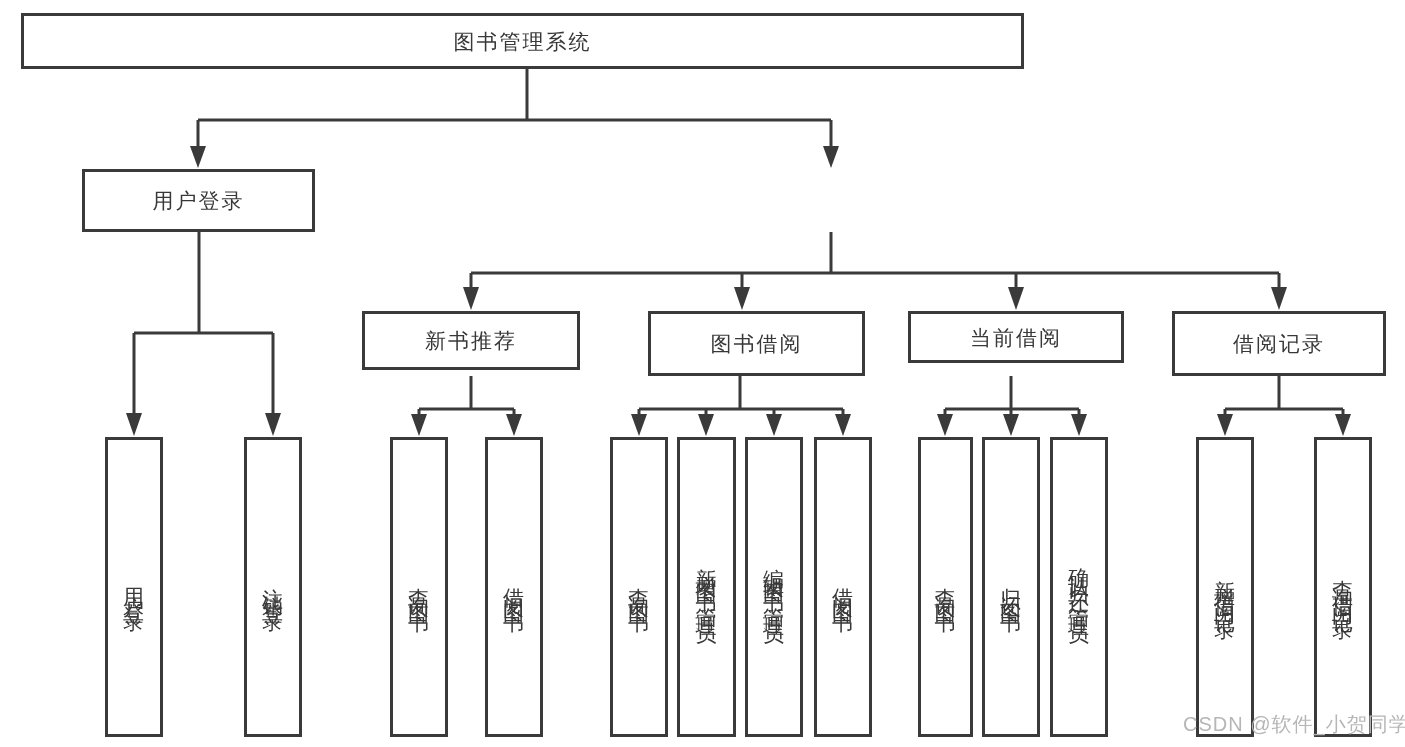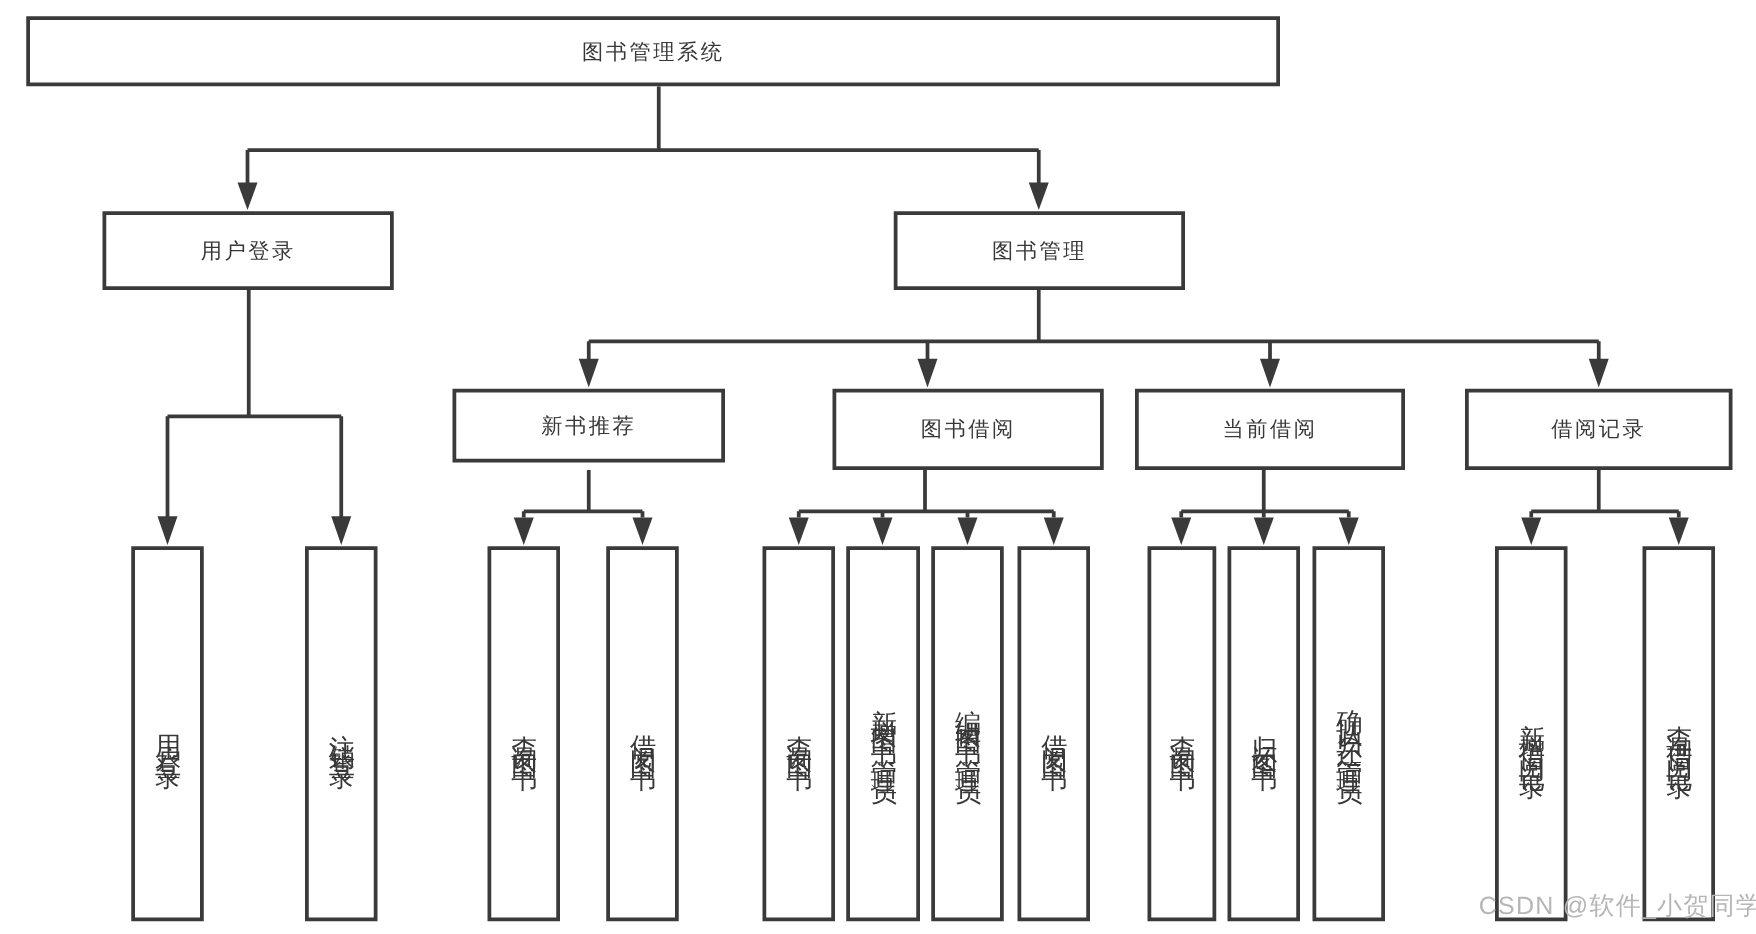--- a/index.html
+++ b/index.html
@@ -27,7 +27,7 @@
     display:flex;align-items:center;justify-content:center;
   }
   .node.h span{
-    font-size:17px;color:var(--text);letter-spacing:2px;white-space:nowrap;line-height:1;text-align:center;
+    font-size:21px;color:var(--text);letter-spacing:2px;white-space:nowrap;line-height:1;text-align:center;
   }
   .node.v span{
     writing-mode:vertical-rl;

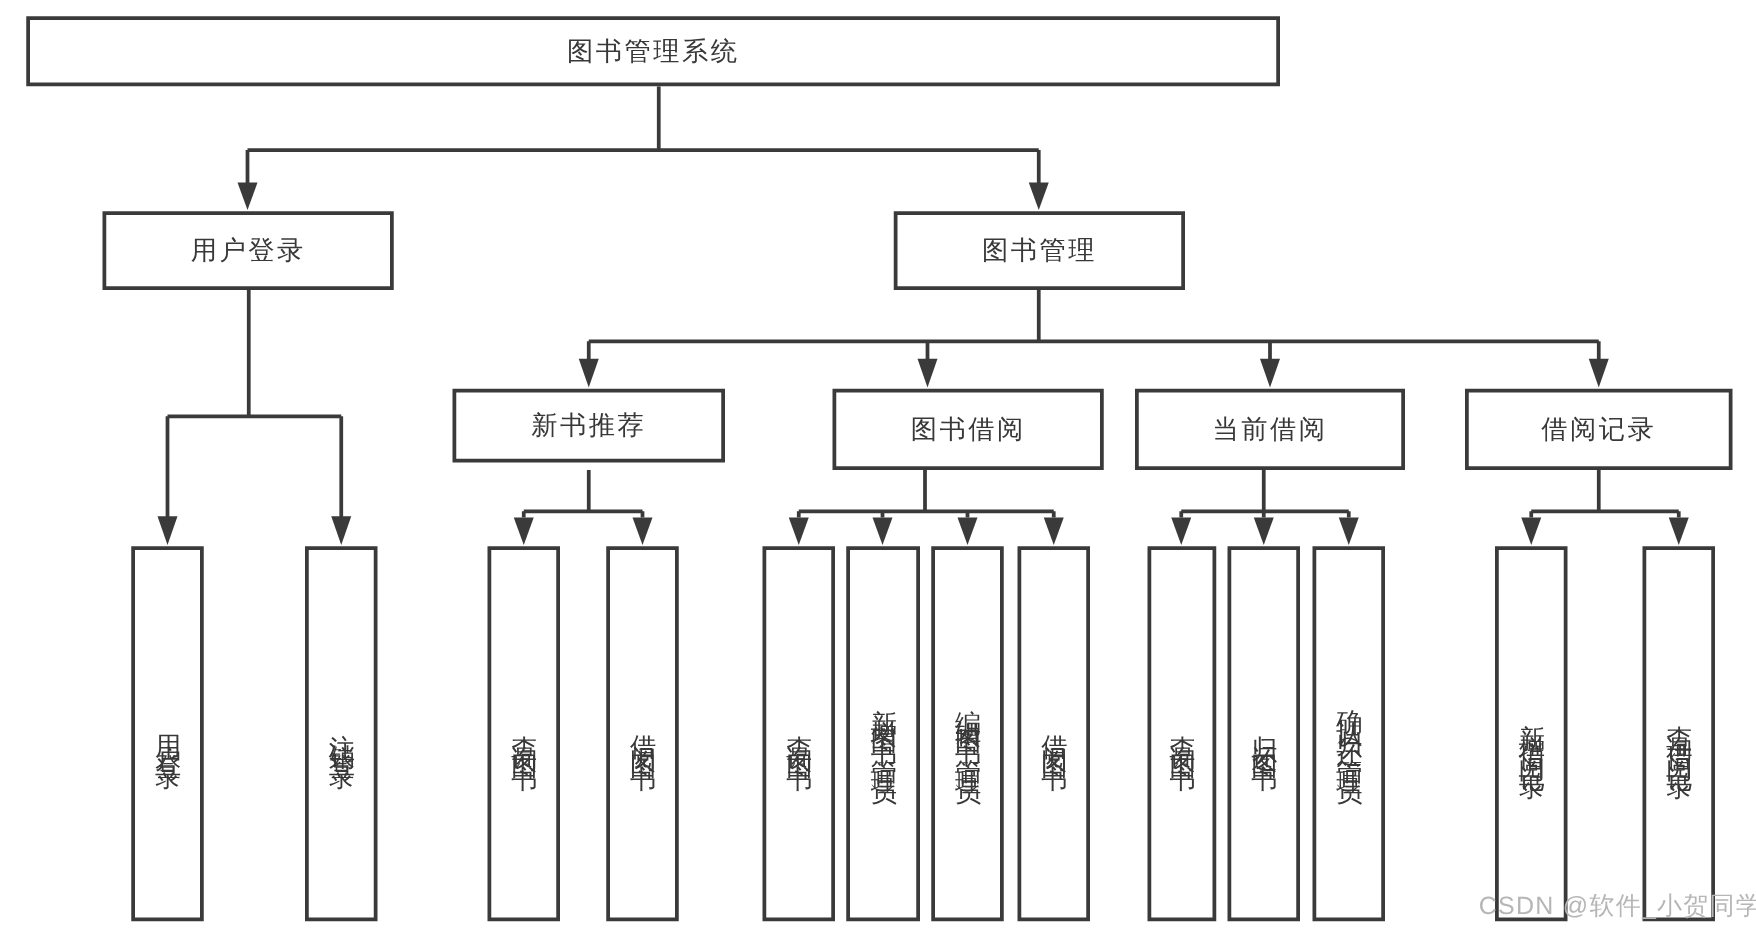--- a/index.html
+++ b/index.html
@@ -103,9 +103,6 @@
   <div class="node h" style="left:82px;top:169px;width:233px;height:63px">
     <span>用户登录</span>
   </div>
-  <div class="node h" style="left:715px;top:169px;width:233px;height:63px">
-    <span>图书管理</span>
-  </div>
 
   <div class="node h" style="left:362px;top:311px;width:218px;height:59px">
     <span>新书推荐</span>

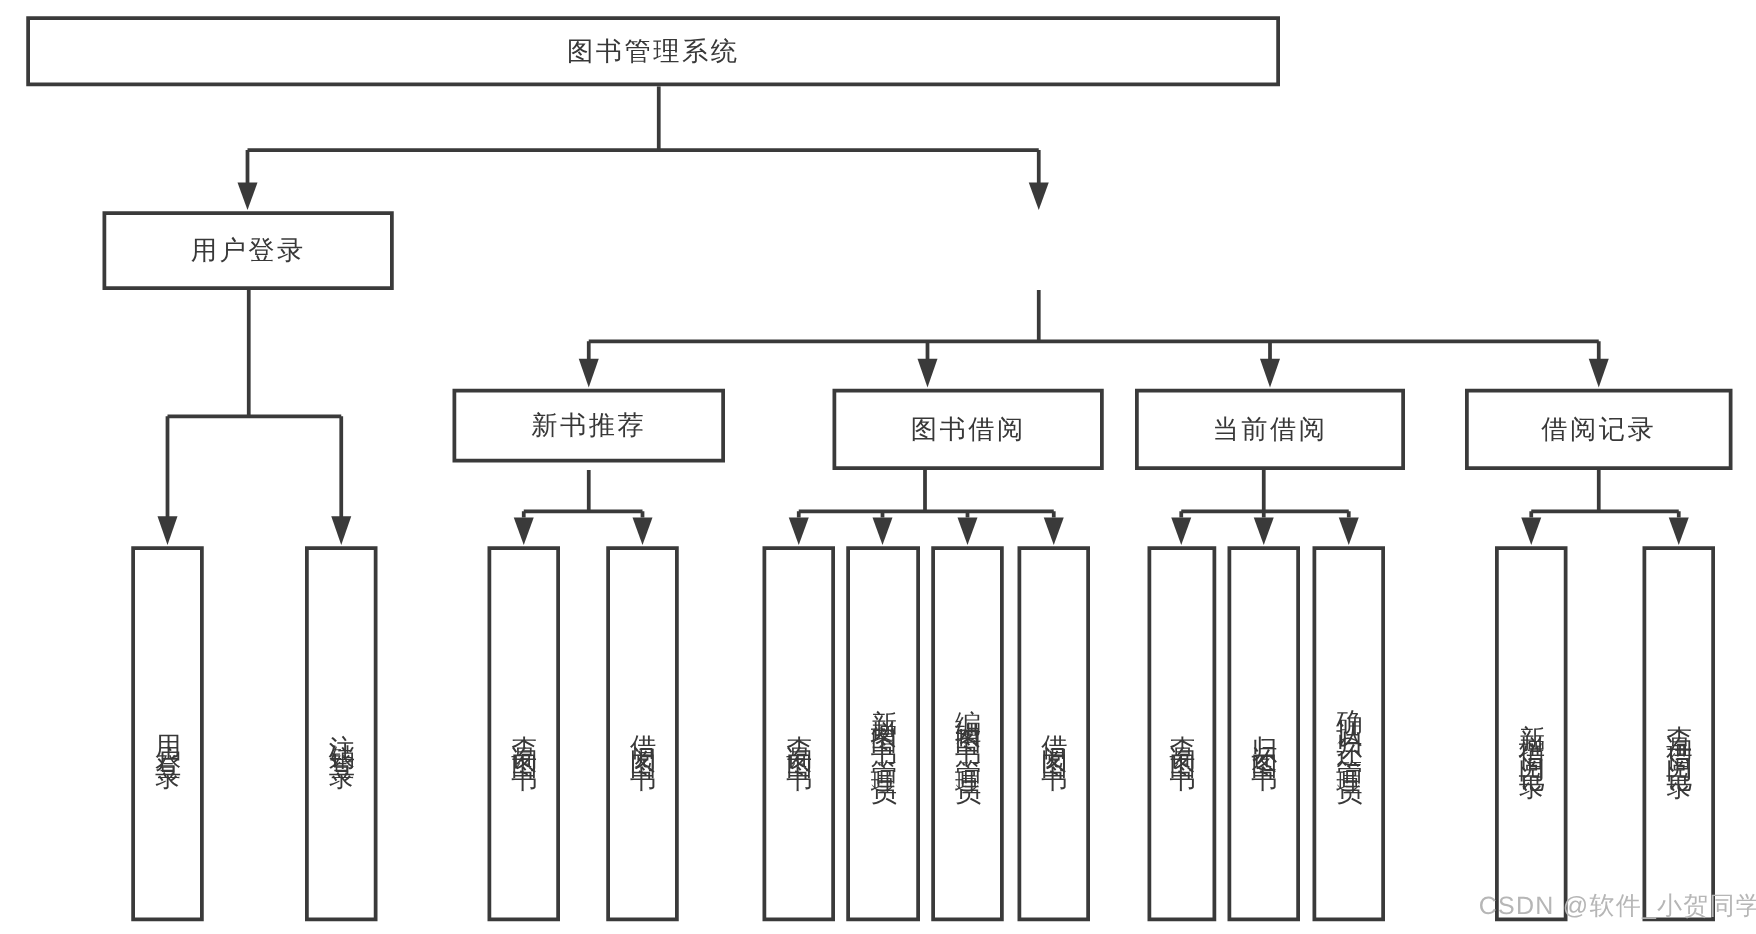--- a/index.html
+++ b/index.html
@@ -107,7 +107,7 @@
   <div class="node h" style="left:362px;top:311px;width:218px;height:59px">
     <span>新书推荐</span>
   </div>
-  <div class="node h" style="left:666px;top:311px;width:217px;height:65px">
+  <div class="node h" style="left:648px;top:311px;width:217px;height:65px">
     <span>图书借阅</span>
   </div>
   <div class="node h" style="left:908px;top:311px;width:216px;height:65px">

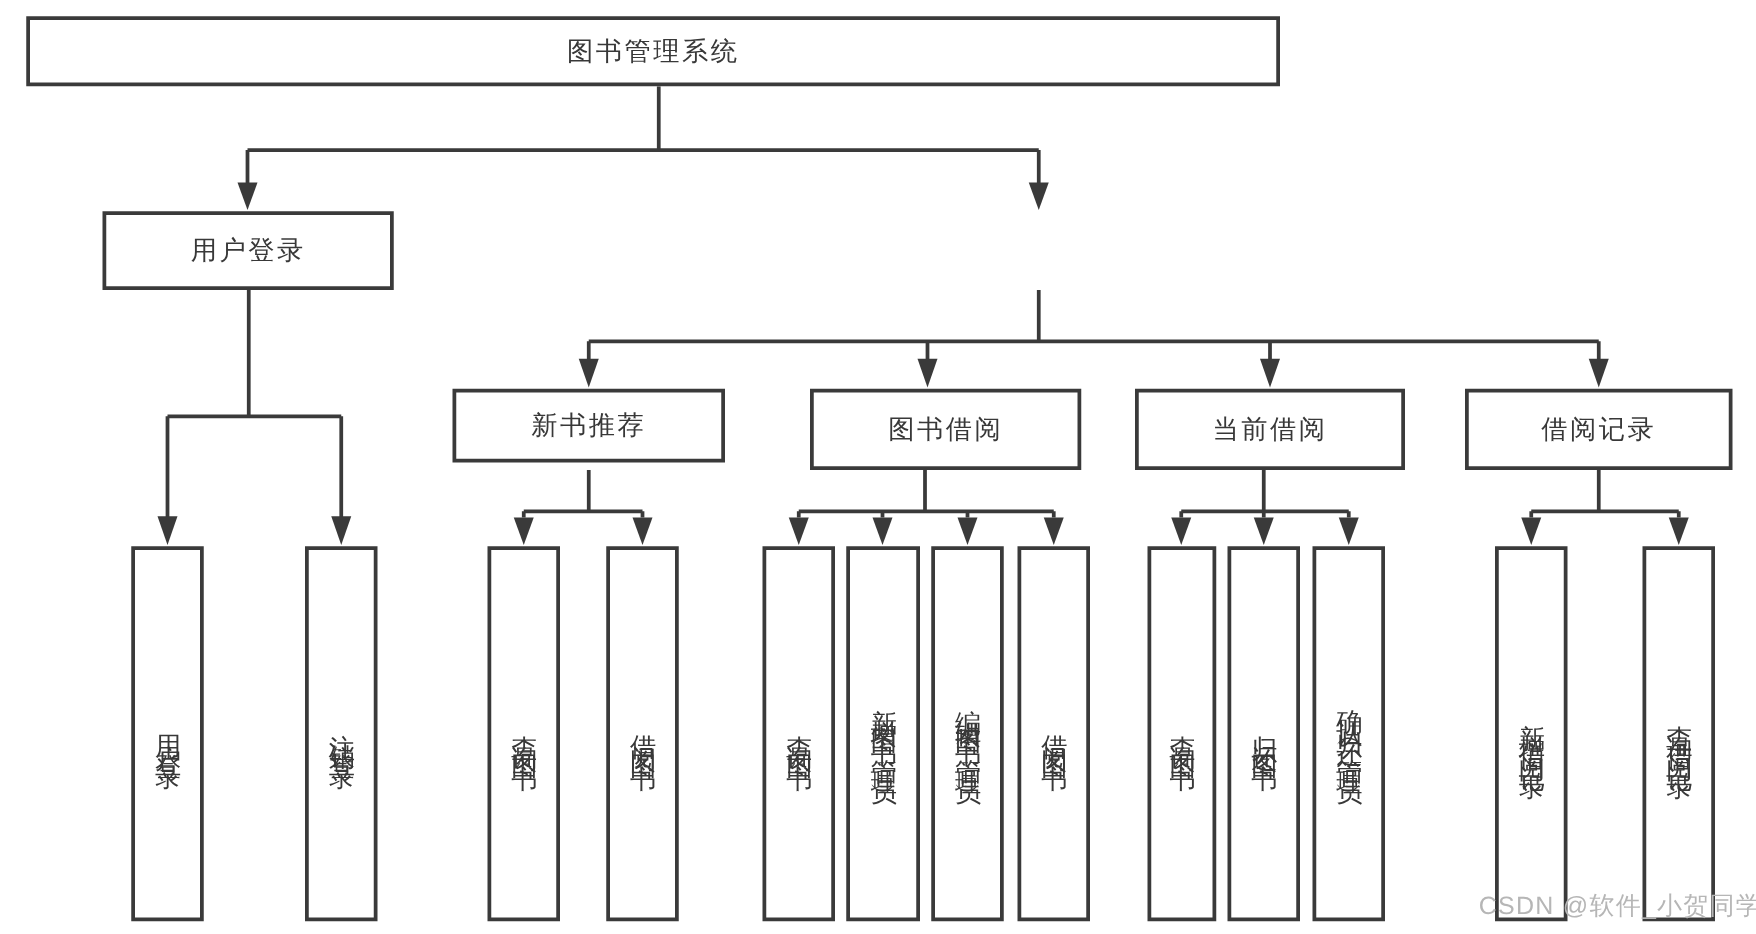--- a/index.html
+++ b/index.html
@@ -110,7 +110,7 @@
   <div class="node h" style="left:648px;top:311px;width:217px;height:65px">
     <span>图书借阅</span>
   </div>
-  <div class="node h" style="left:908px;top:311px;width:216px;height:65px">
+  <div class="node h" style="left:908px;top:311px;width:216px;height:52px">
     <span>当前借阅</span>
   </div>
   <div class="node h" style="left:1172px;top:311px;width:214px;height:65px">

